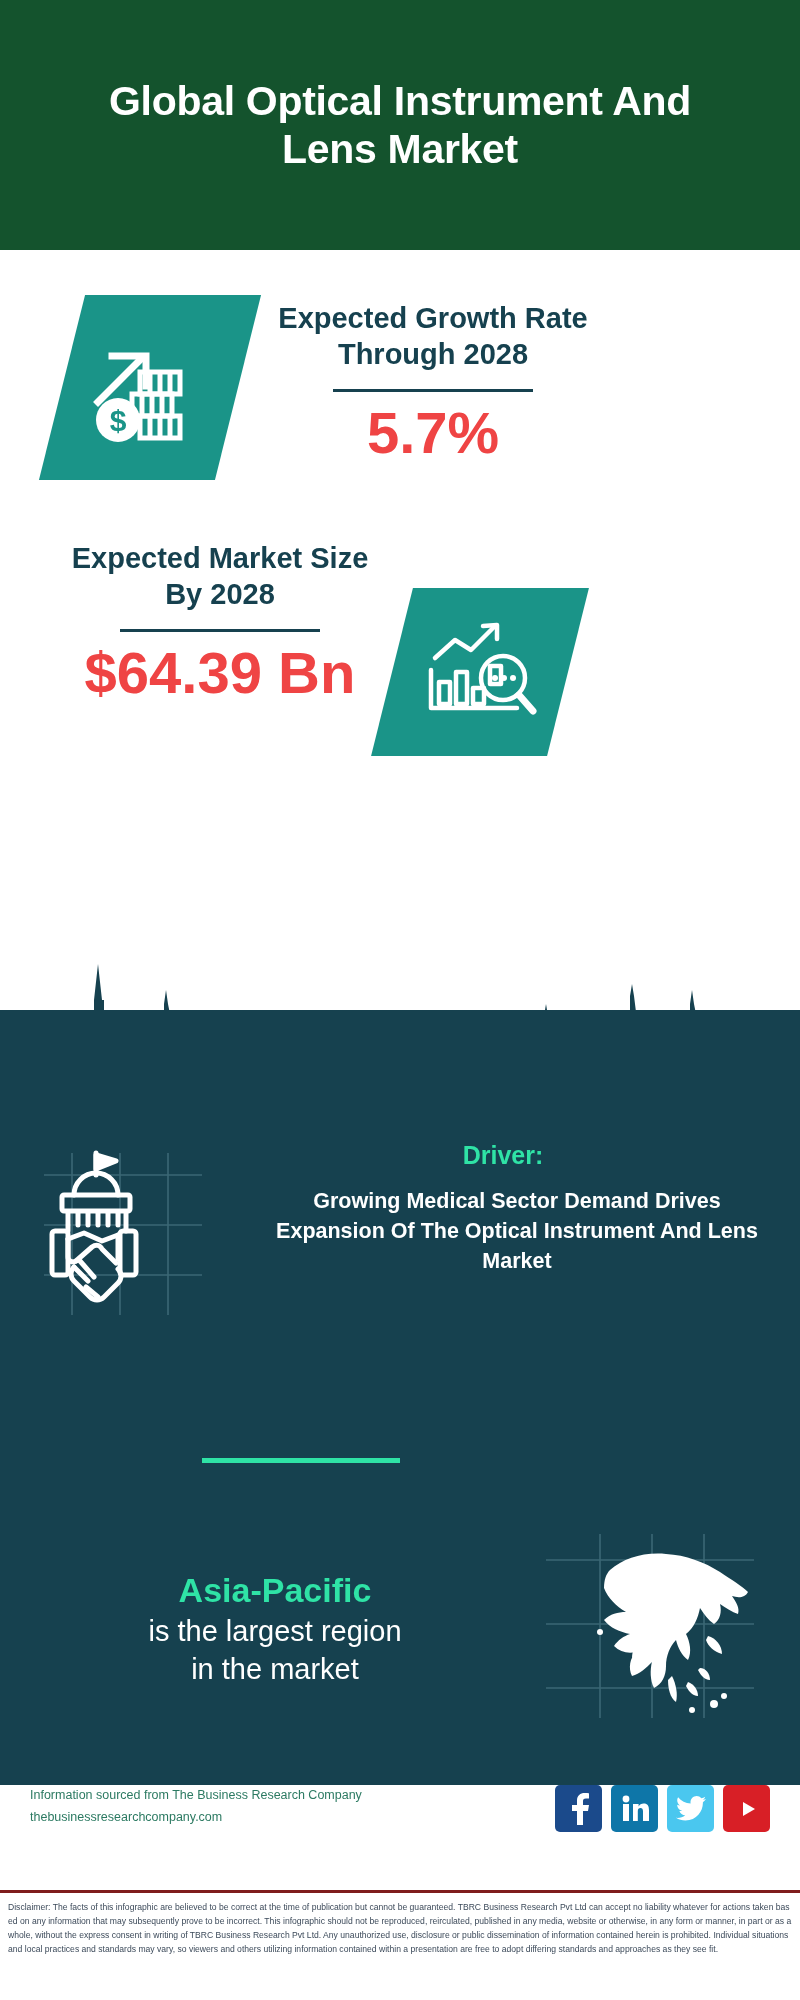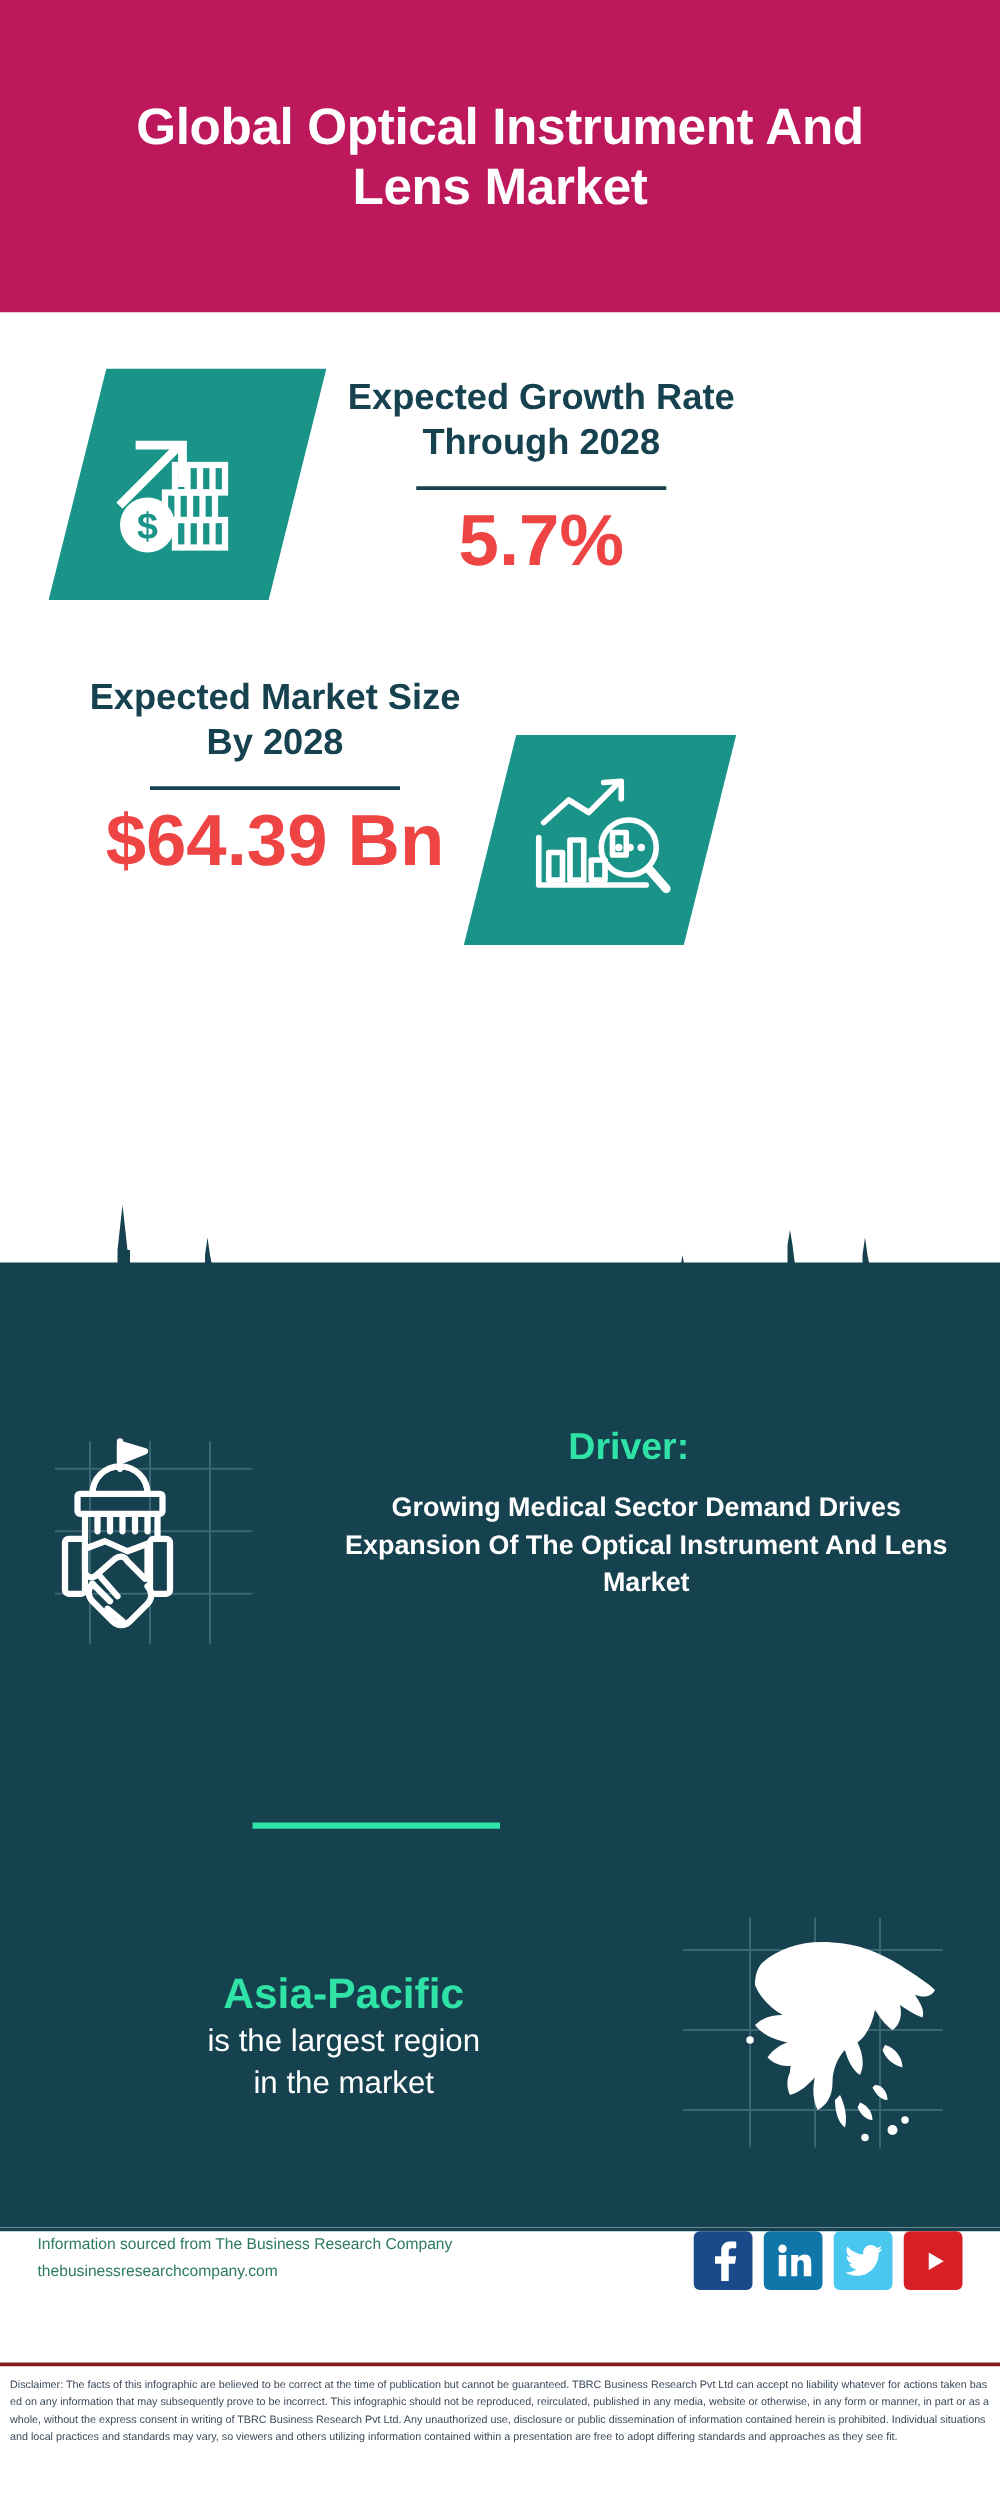--- a/index.html
+++ b/index.html
@@ -27,7 +27,7 @@
     top: 0; left: 0;
     width: 800px;
     height: 250px;
-    background: #be185d;
+    background: #14532d;
     display: flex;
     align-items: center;
     justify-content: center;

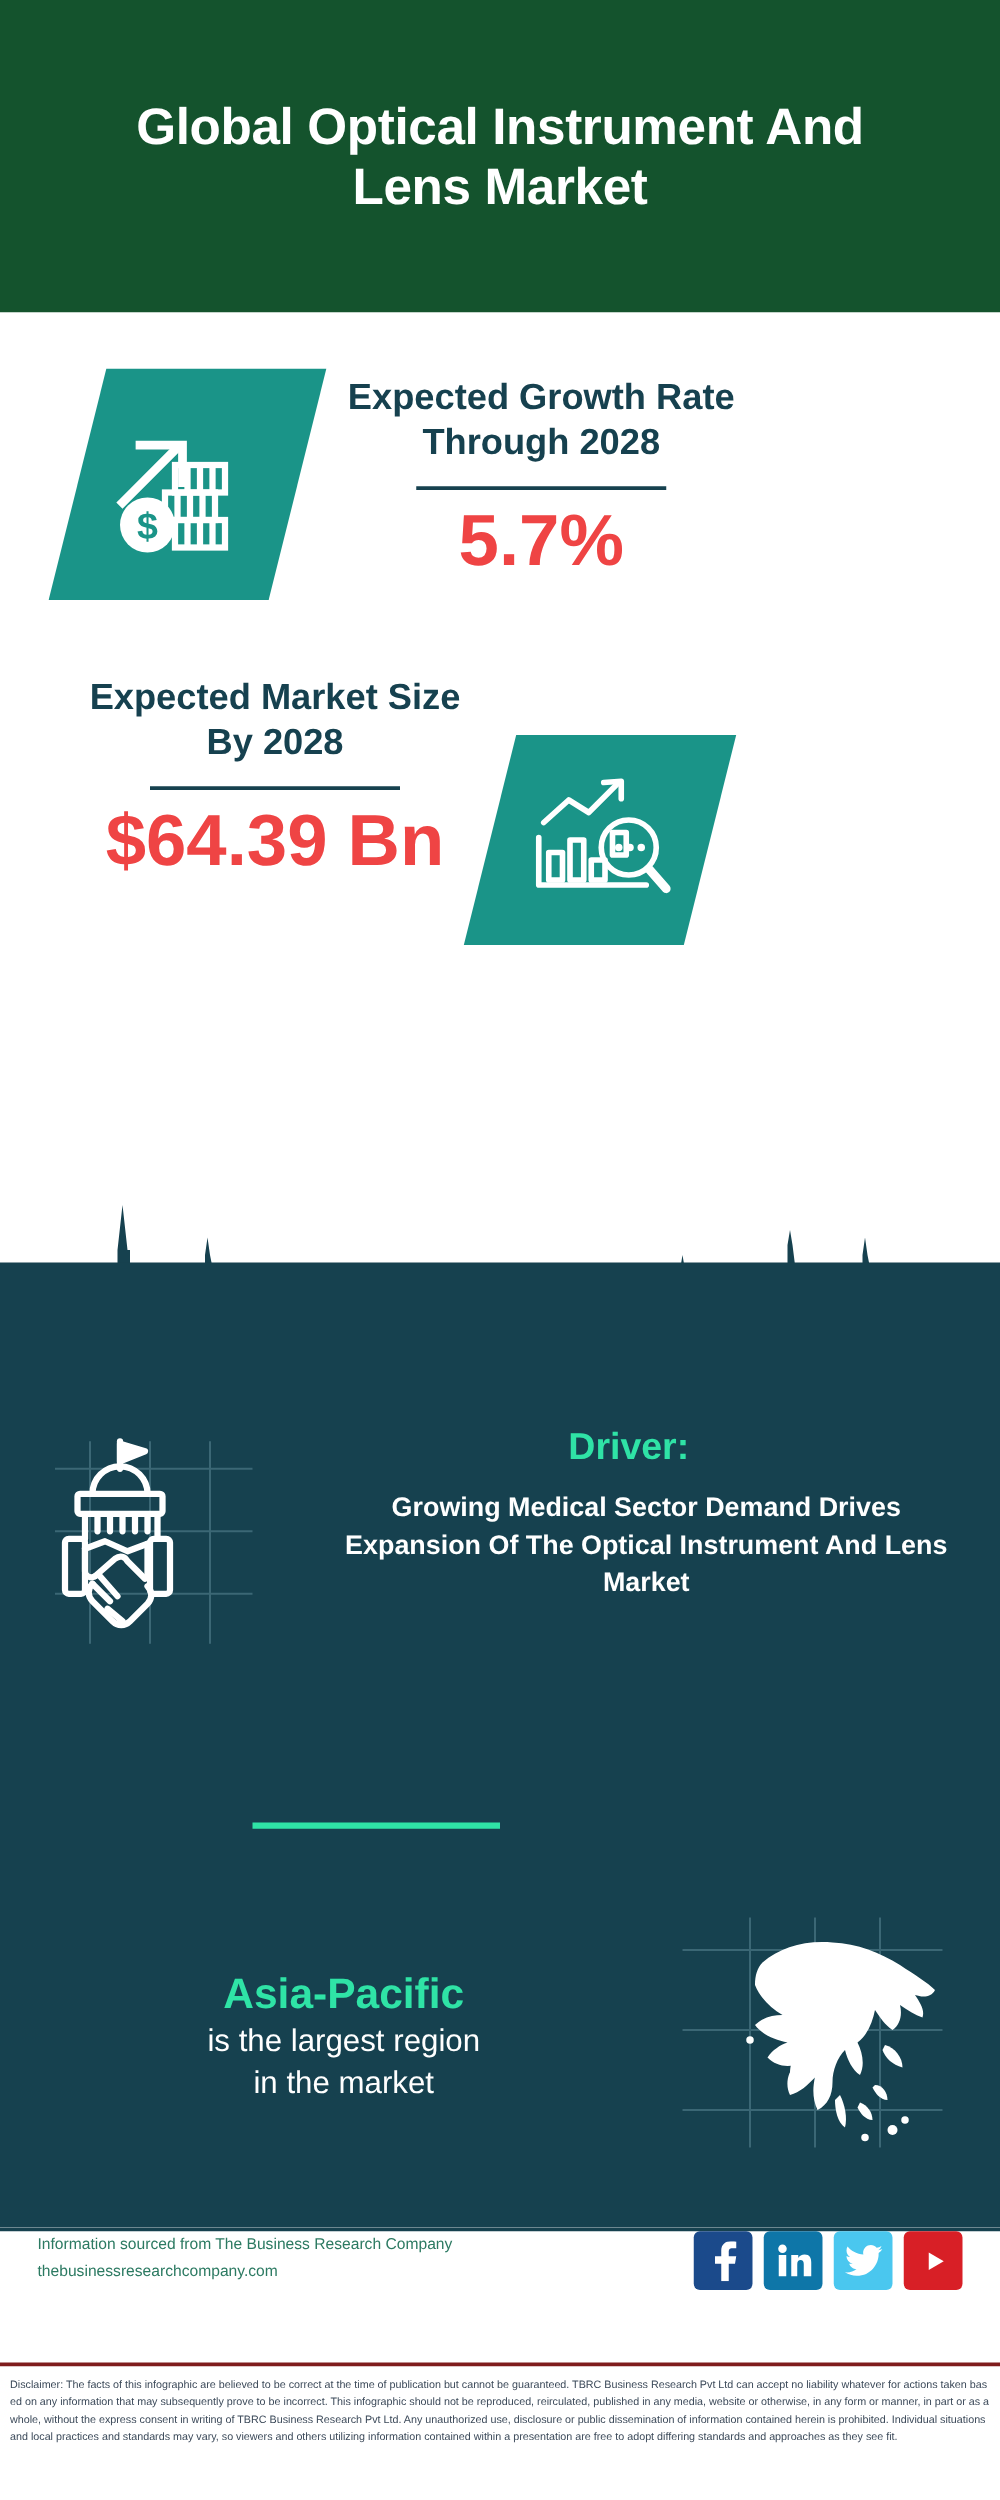--- a/index.html
+++ b/index.html
@@ -144,7 +144,7 @@
   }
   .driver-heading {
     color: #2fe3a6;
-    font-size: 30px;
+    font-size: 25px;
     font-weight: bold;
     font-stretch: condensed;
     margin-bottom: 16px;

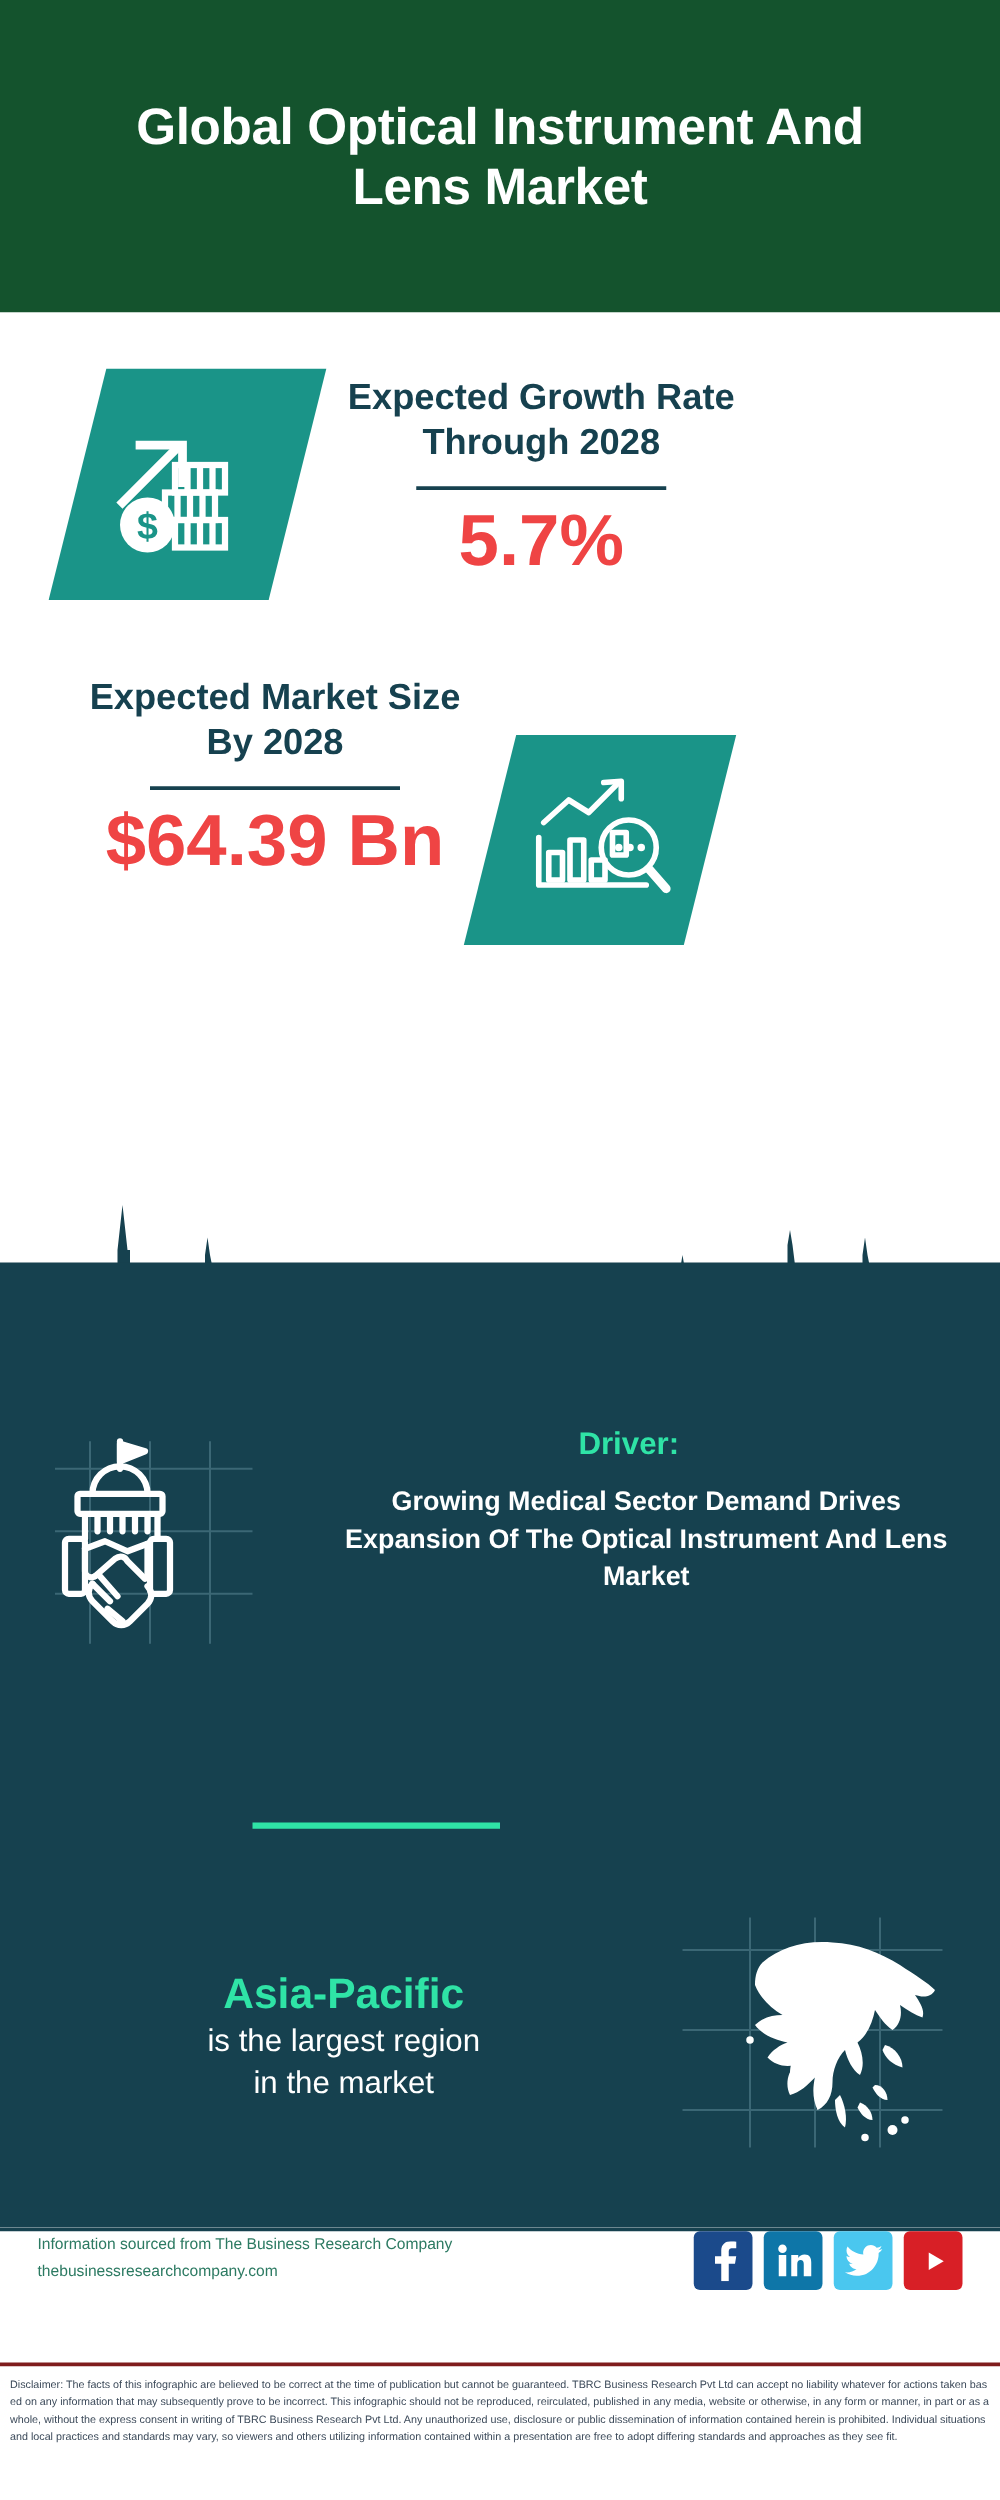--- a/index.html
+++ b/index.html
@@ -190,7 +190,7 @@
   }
   .region-sub {
     color: #ffffff;
-    font-size: 25px;
+    font-size: 29px;
     line-height: 1.32;
     font-stretch: condensed;
   }

